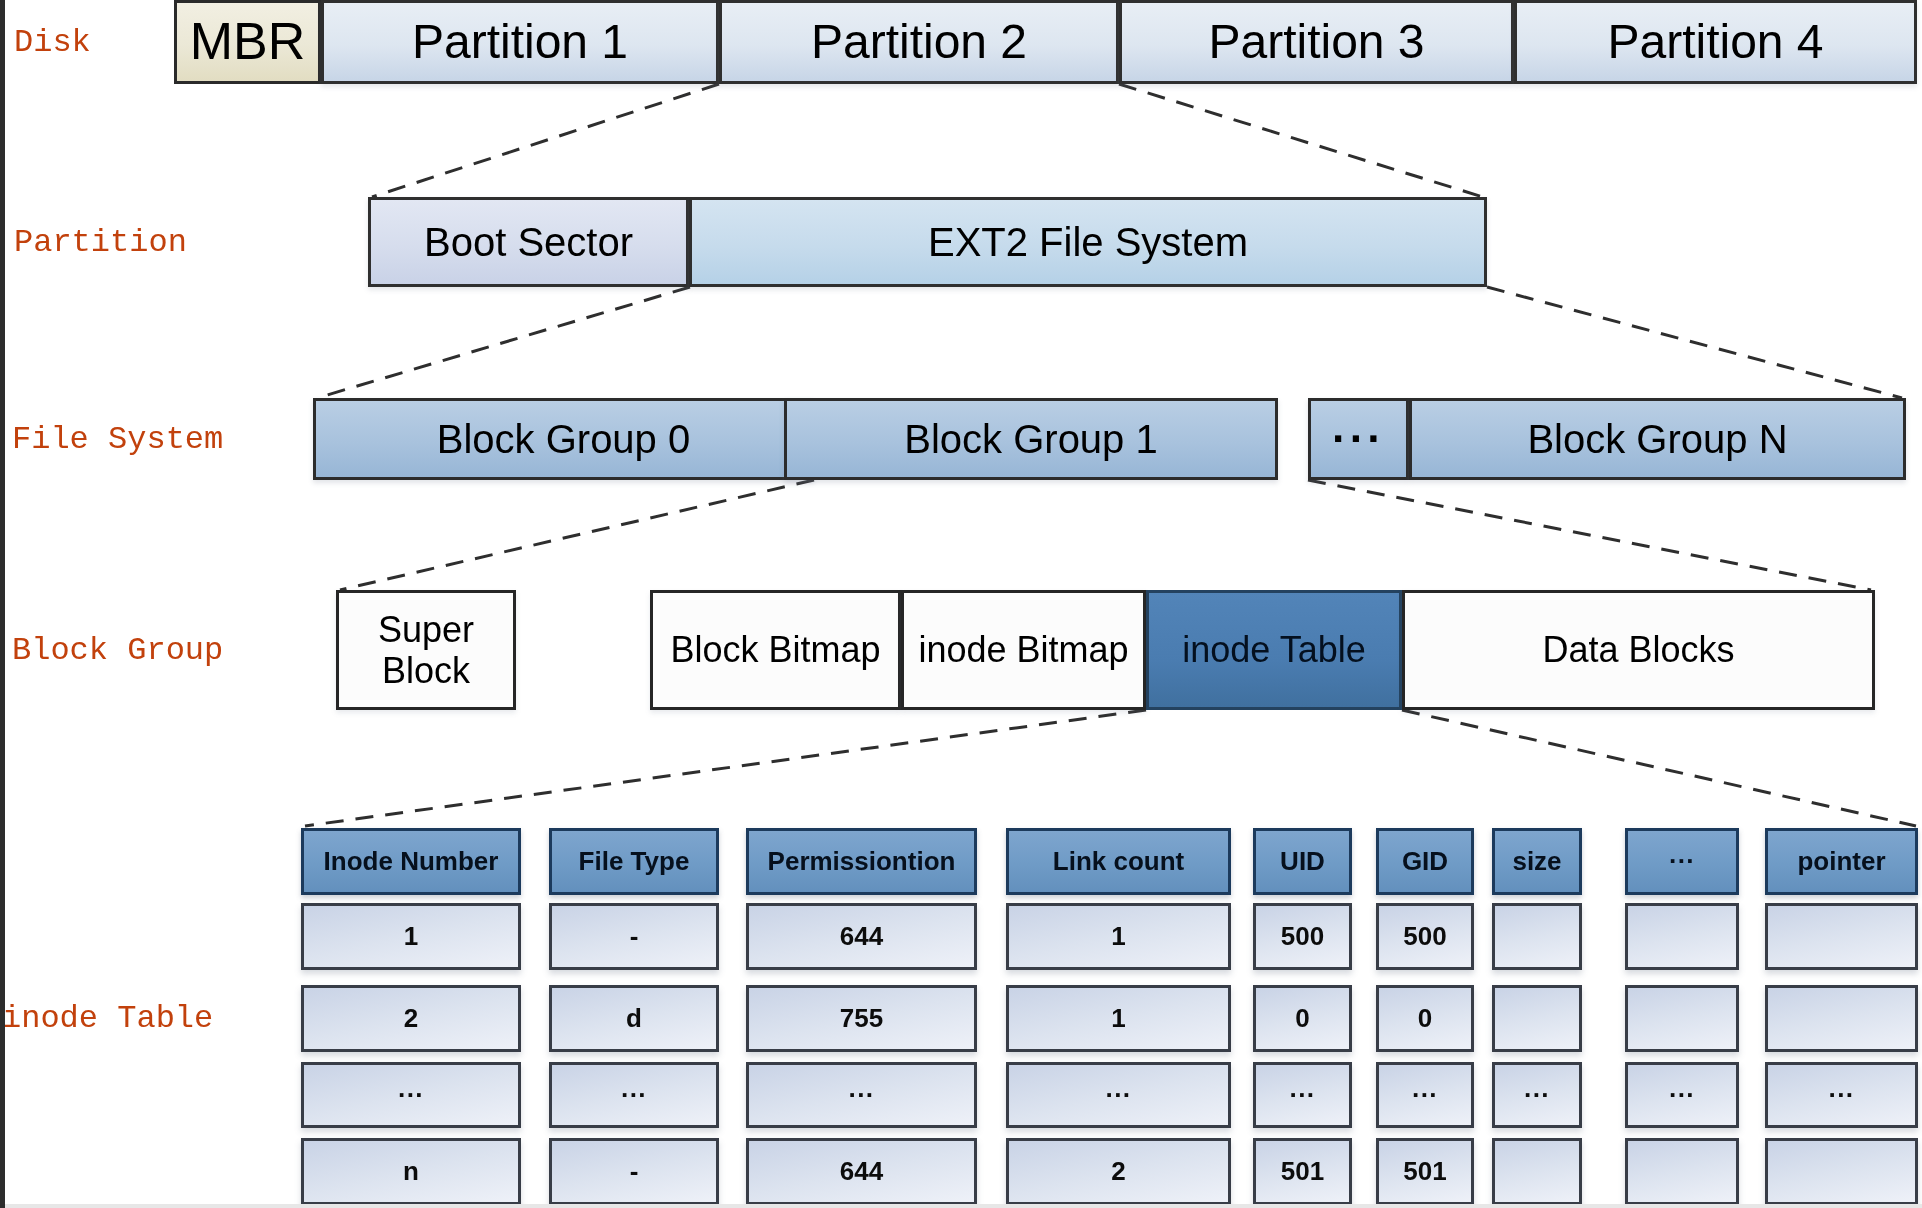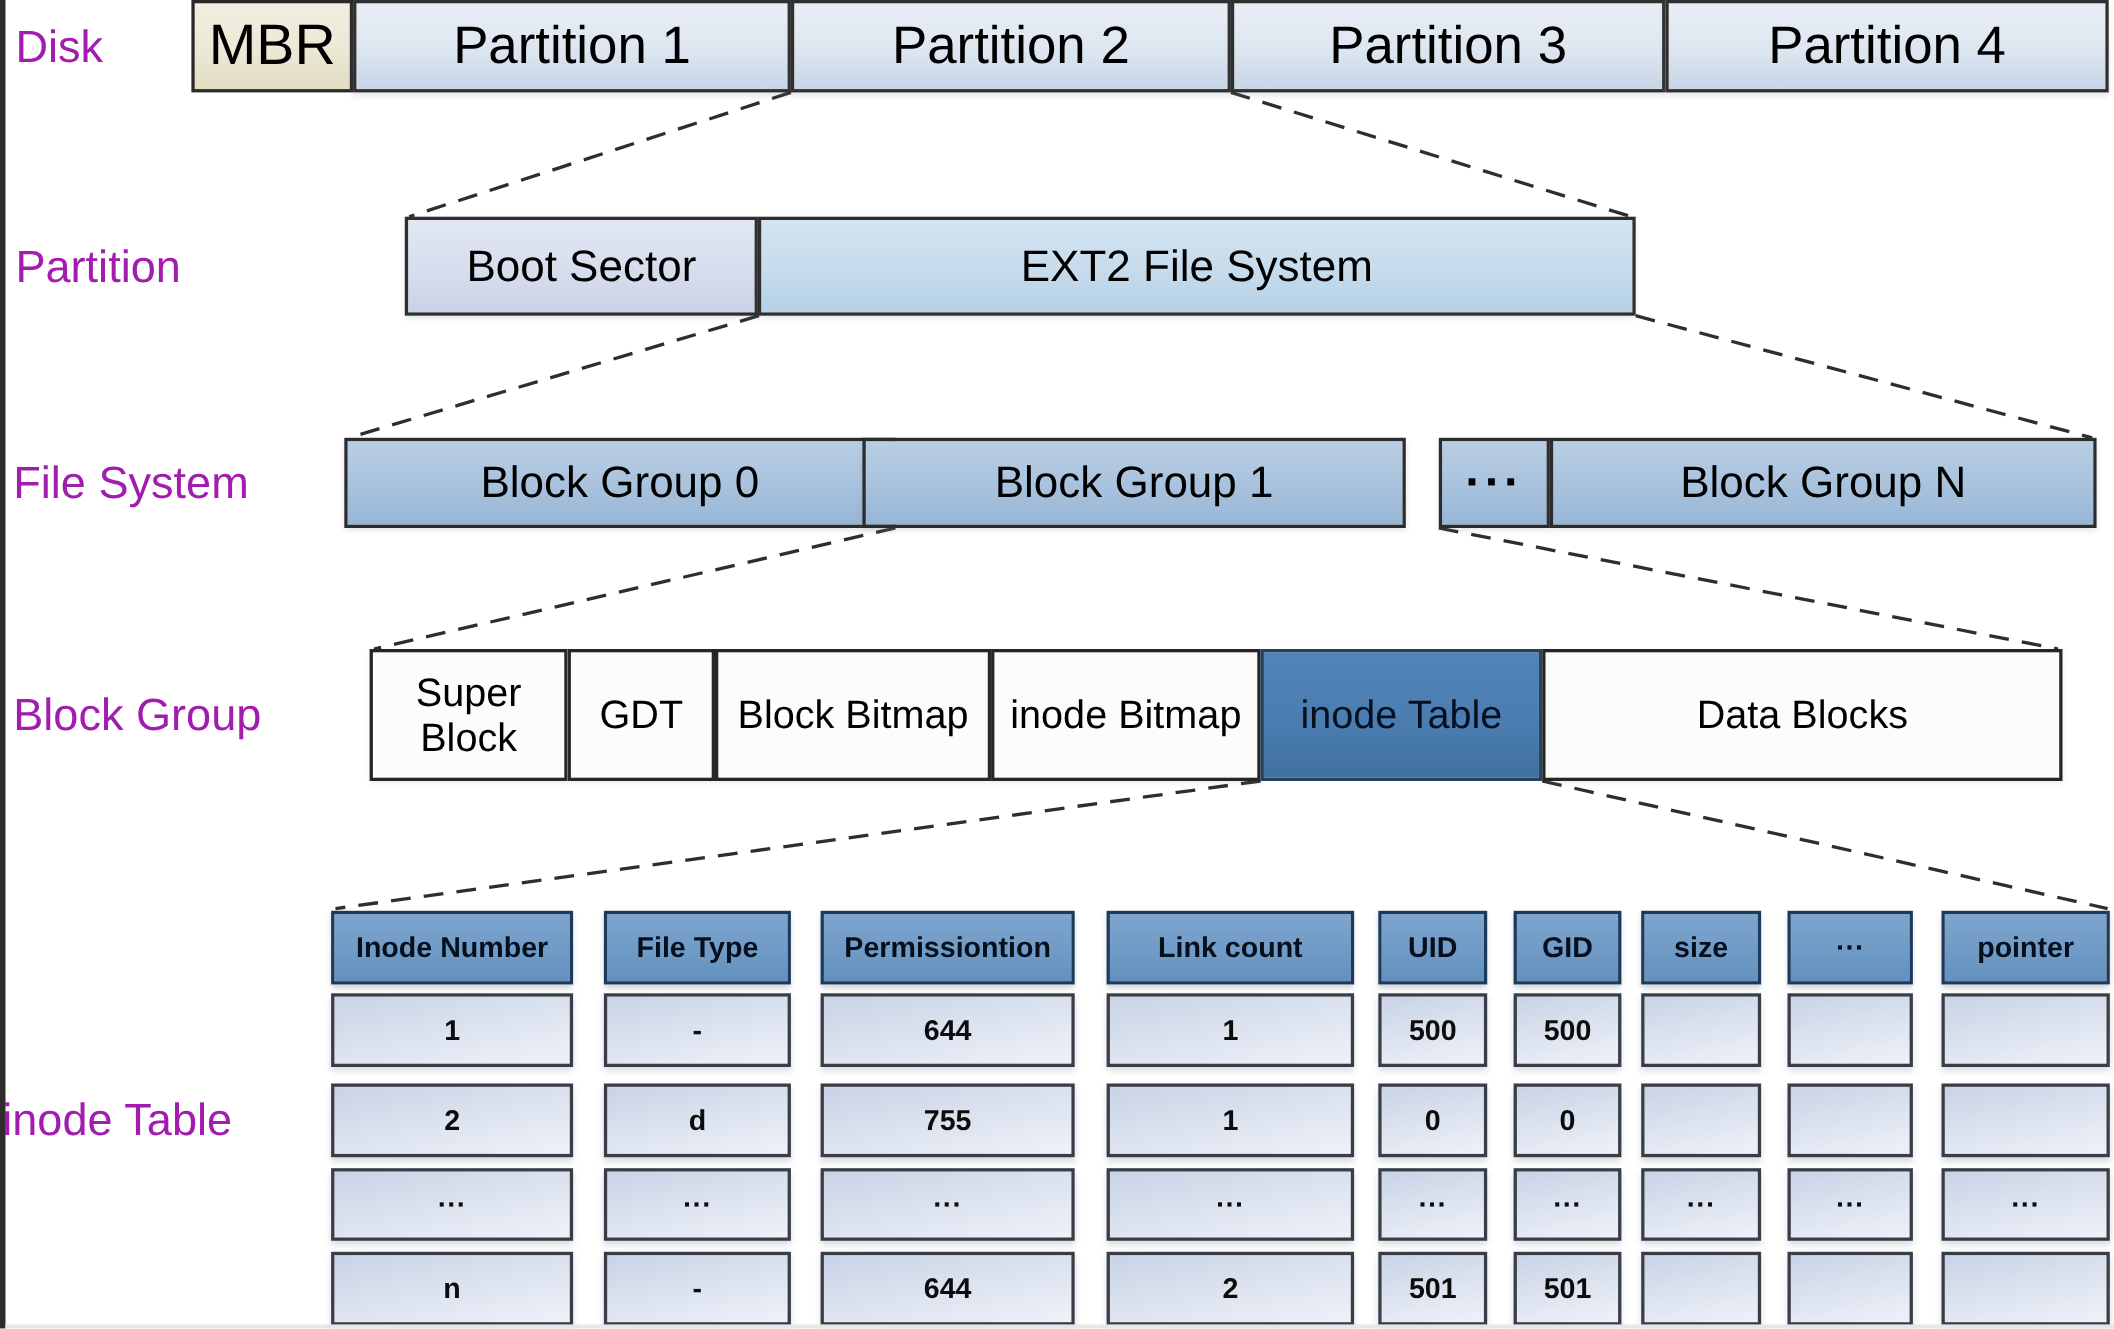--- a/index.html
+++ b/index.html
@@ -15,7 +15,7 @@
 
   .row-label{
     position:absolute;display:flex;align-items:center;
-    font-size:41px;color:#a21caf;white-space:nowrap;
+    font-size:32px;color:#c2410c;white-space:nowrap;font-family:Liberation Mono, monospace;
   }
   .box{
     position:absolute;display:flex;align-items:center;justify-content:center;

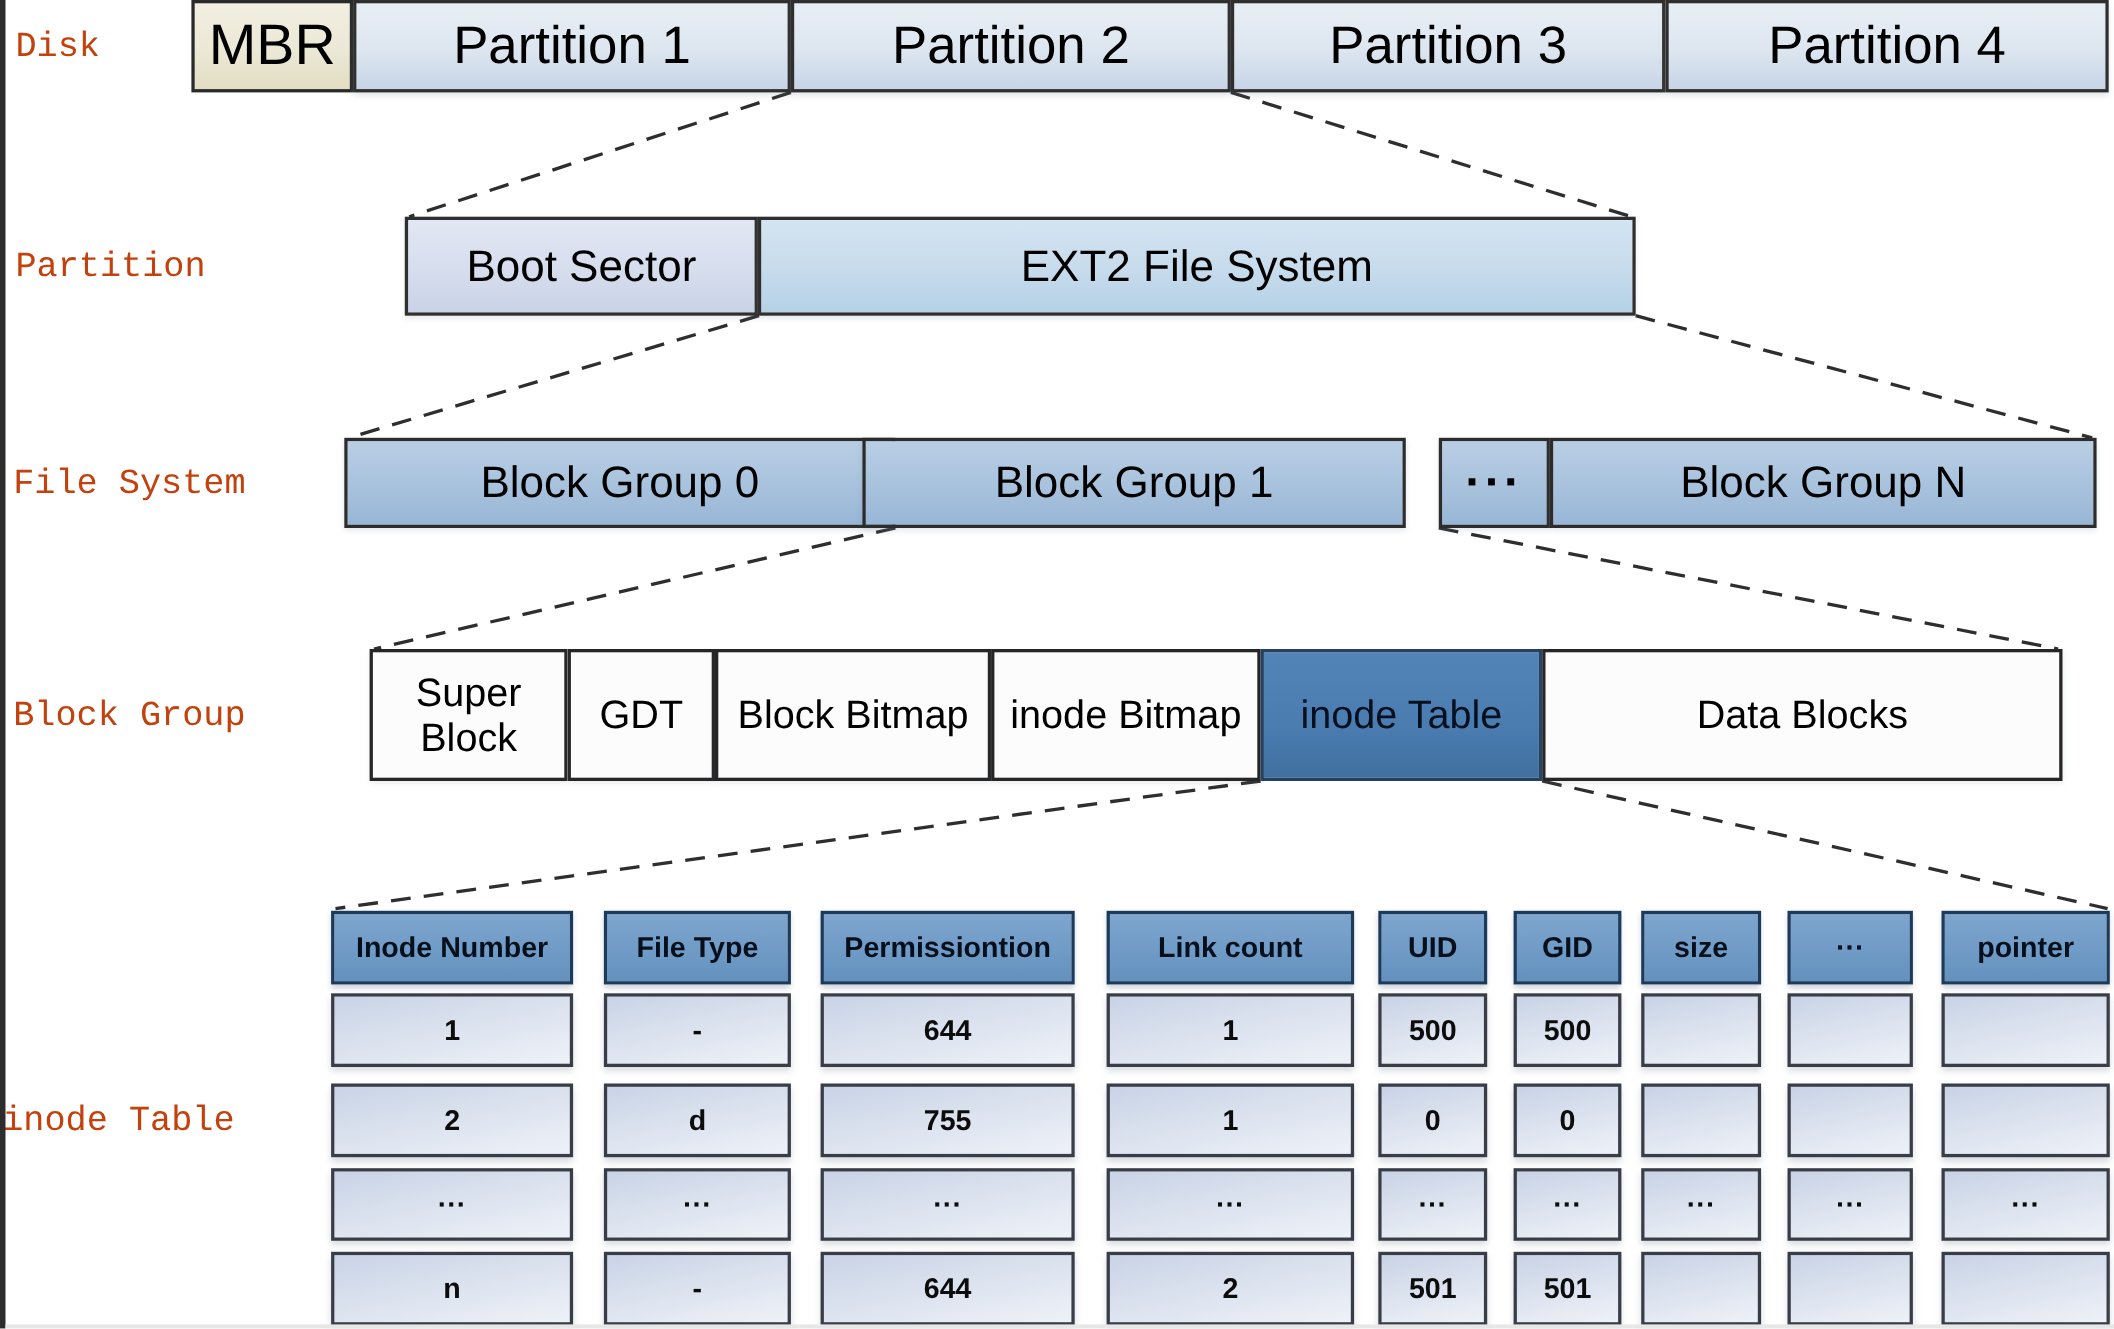--- a/index.html
+++ b/index.html
@@ -102,7 +102,6 @@
   <div class="box b-bg" style="left:1409px;top:398px;width:497px;height:82px">Block Group N</div>
 
   <div class="box b-white" style="left:336px;top:590px;width:180px;height:120px">Super Block</div>
-  <div class="box b-white" style="left:516px;top:590px;width:134px;height:120px">GDT</div>
   <div class="box b-white" style="left:650px;top:590px;width:251px;height:120px">Block Bitmap</div>
   <div class="box b-white" style="left:901px;top:590px;width:245px;height:120px">inode Bitmap</div>
   <div class="box b-inode" style="left:1146px;top:590px;width:256px;height:120px">inode Table</div>

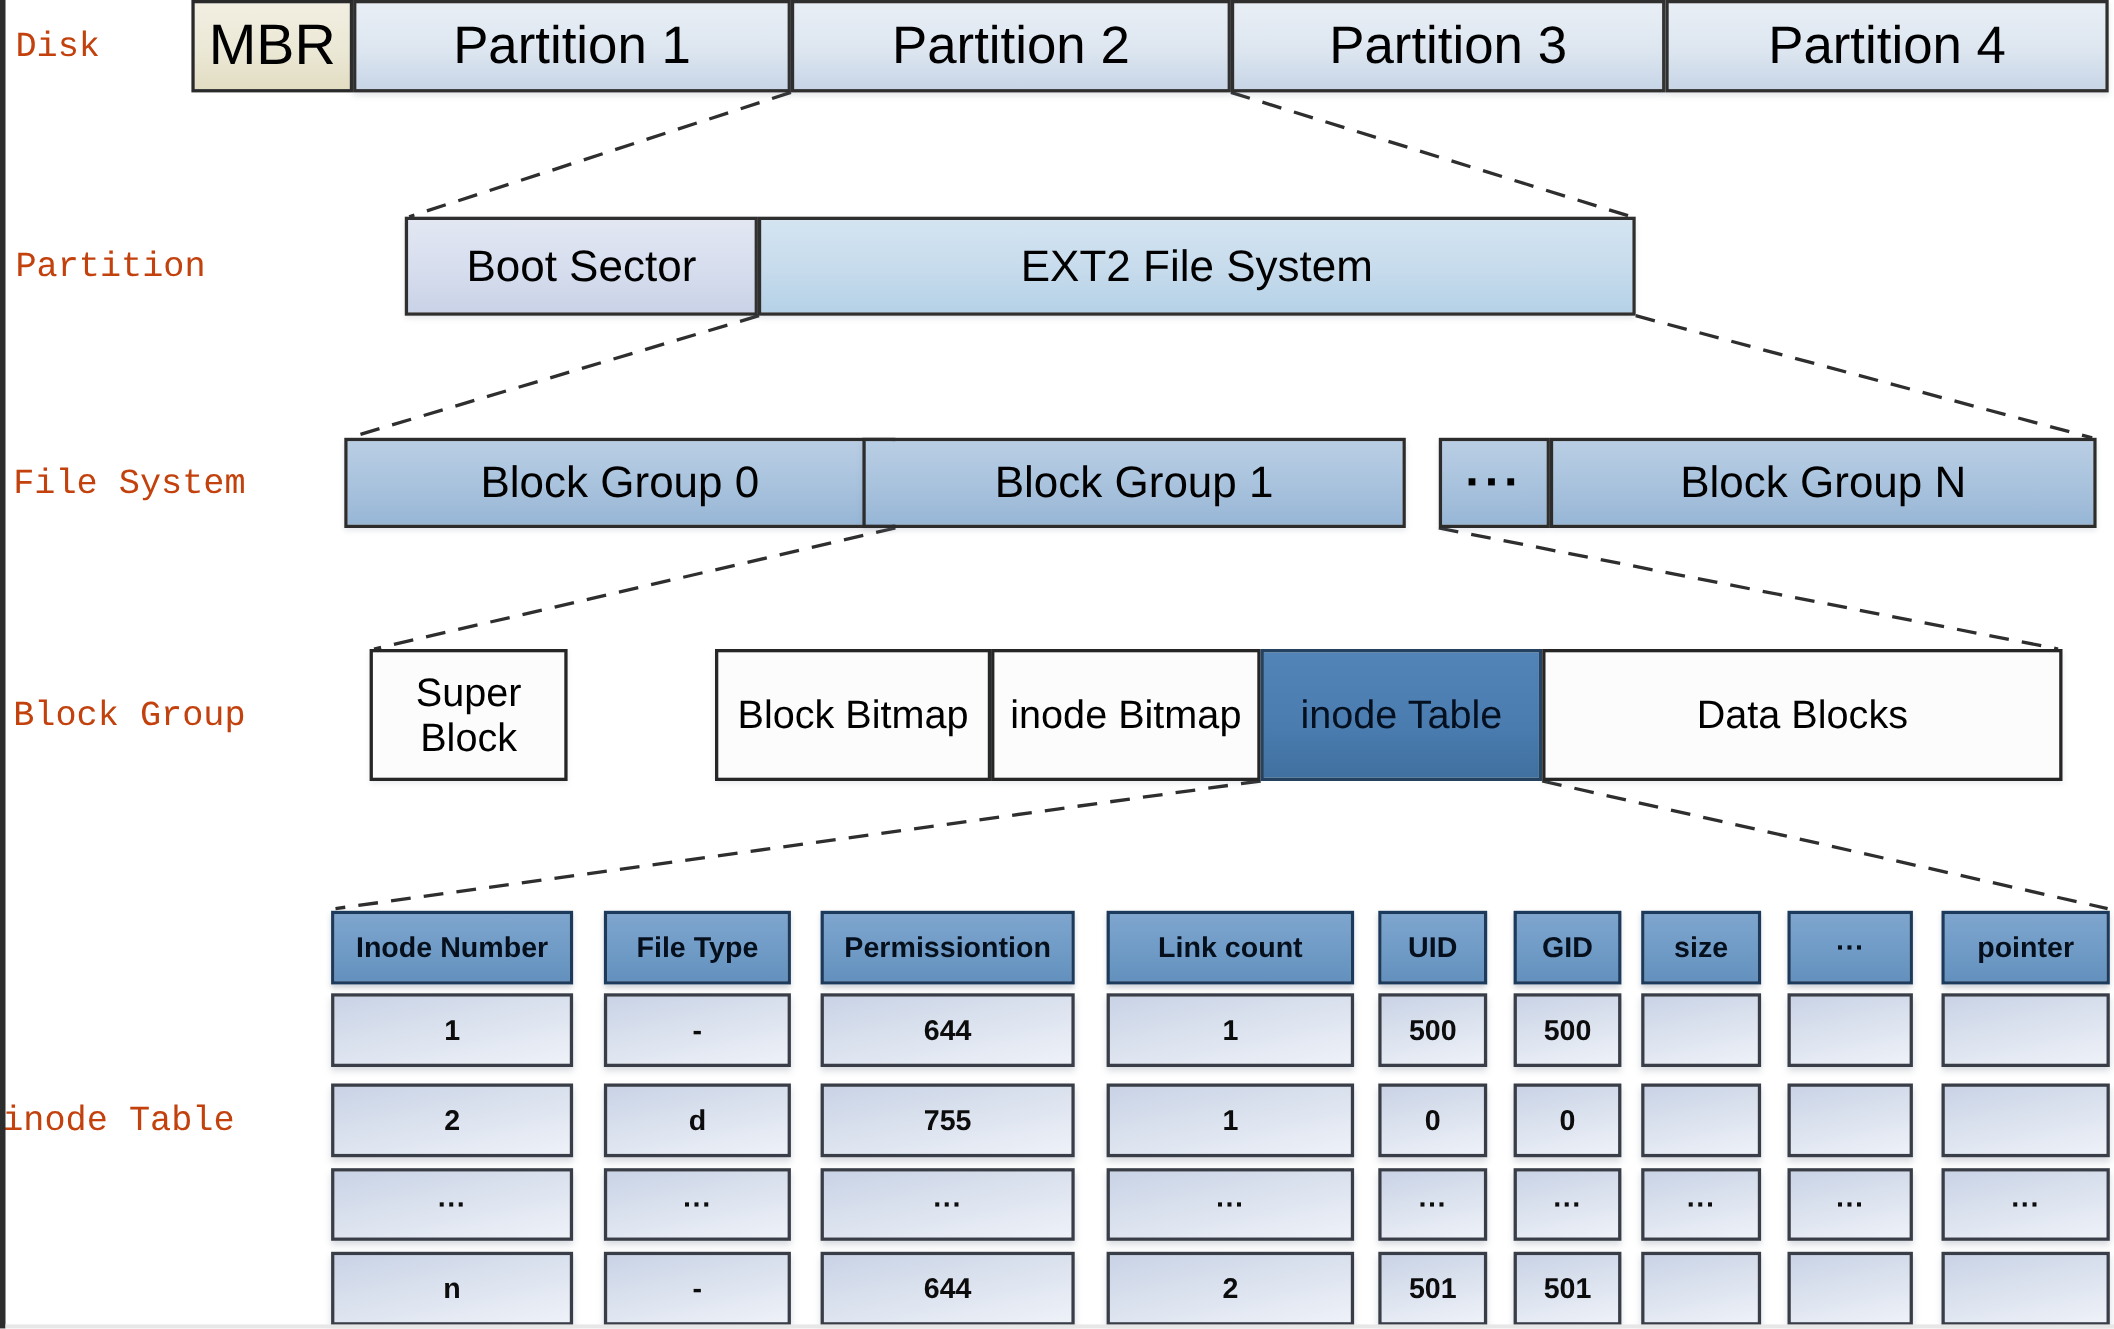--- a/index.html
+++ b/index.html
@@ -60,7 +60,7 @@
   
   .c0{left:301px;width:220px}.c1{left:549px;width:170px}.c2{left:746px;width:231px}
   .c3{left:1006px;width:225px}.c4{left:1253px;width:99px}.c5{left:1376px;width:98px}
-  .c6{left:1492px;width:109px}.c7{left:1625px;width:114px}.c8{left:1765px;width:153px}
+  .c6{left:1492px;width:90px}.c7{left:1625px;width:114px}.c8{left:1765px;width:153px}
   
   .hr{top:828px;height:67px}.r0{top:903px;height:67px}.r1{top:985px;height:67px}
   .r2{top:1062px;height:66px}.r3{top:1138px;height:67px}

